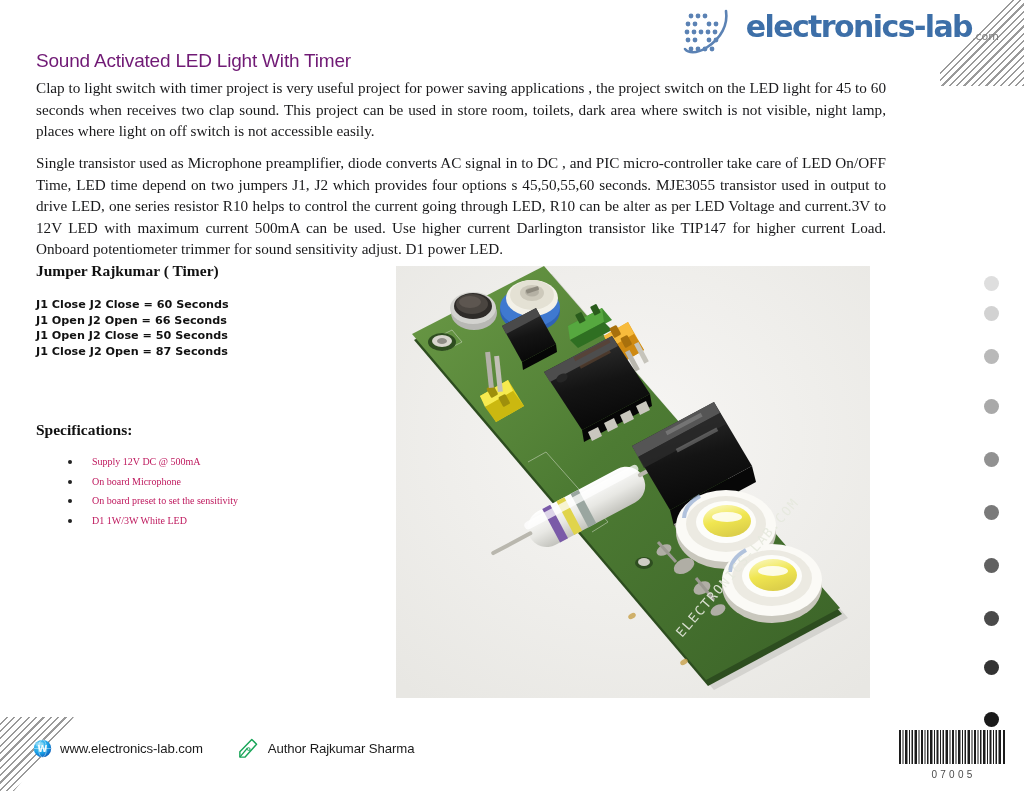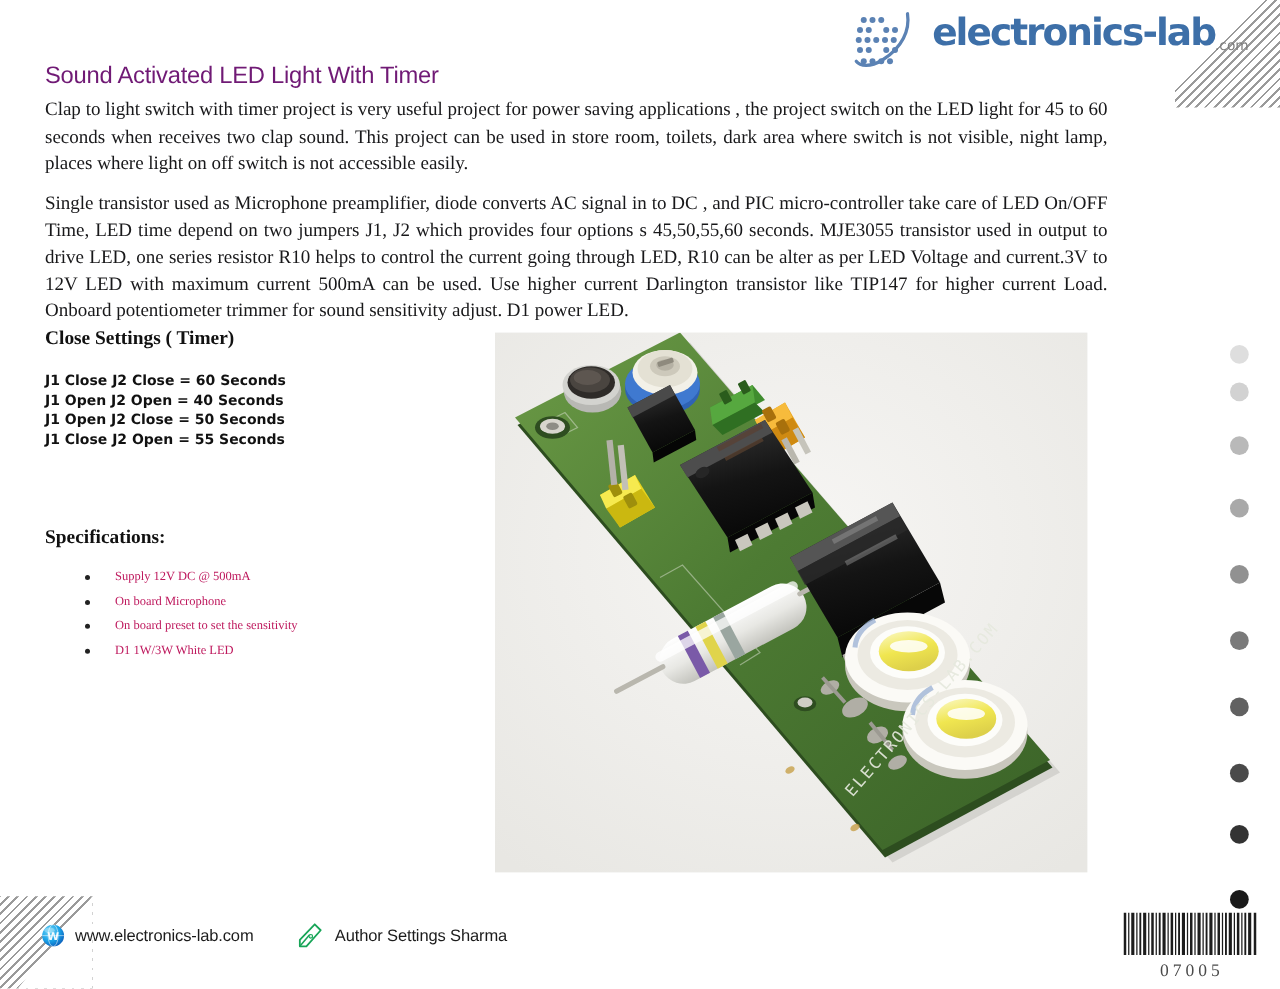--- a/index.html
+++ b/index.html
@@ -302,7 +302,7 @@
     <div class="para" id="para1">Clap to light switch with timer project is very useful project for power saving applications , the project switch on the LED light for 45 to 60 seconds when receives two clap sound. This project can be used in store room, toilets, dark area where switch is not visible, night lamp, places where light on off switch is not accessible easily.</div>
     <div class="para" id="para2"> Single transistor used as Microphone preamplifier, diode converts AC signal in to DC , and PIC micro-controller take care of LED On/OFF Time, LED  time  depend on two jumpers J1, J2 which provides four options s 45,50,55,60 seconds. MJE3055 transistor used in output to drive LED, one series resistor R10 helps to control the current going through LED, R10 can be alter as per LED Voltage and current.3V to 12V LED with maximum current 500mA can be used. Use higher current Darlington transistor like TIP147 for higher current Load. Onboard potentiometer trimmer for sound sensitivity adjust. D1  power LED.</div>
 
-    <div class="section-head" id="jumper-head">Close Settings ( Timer)</div>
+    <div class="section-head" id="jumper-head">Jumper Rajkumar ( Timer)</div>
     <ul class="jumper-list">
       <li>J1 Close J2 Close = 60 Seconds</li>
       <li>J1 Open J2 Open = 40 Seconds</li>

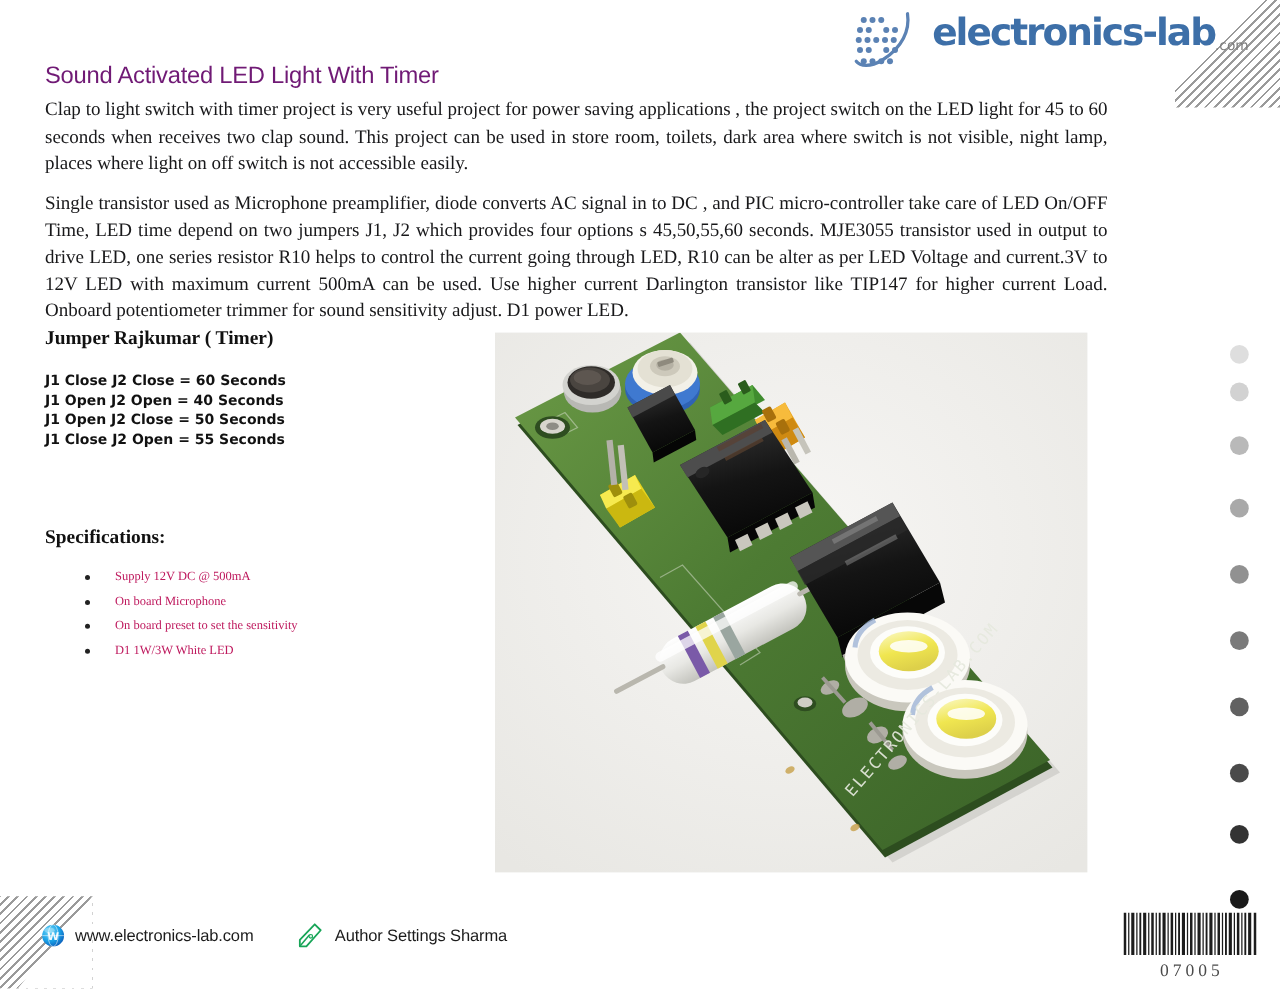--- a/index.html
+++ b/index.html
@@ -305,7 +305,7 @@
     <div class="section-head" id="jumper-head">Jumper Rajkumar ( Timer)</div>
     <ul class="jumper-list">
       <li>J1 Close J2 Close = 60 Seconds</li>
-      <li>J1 Open J2 Open = 40 Seconds</li>
+      <li>J1 Open J2 Open = 66 Seconds</li>
       <li>J1 Open J2 Close = 50 Seconds</li>
       <li>J1 Close J2 Open = 55 Seconds</li>
     </ul>

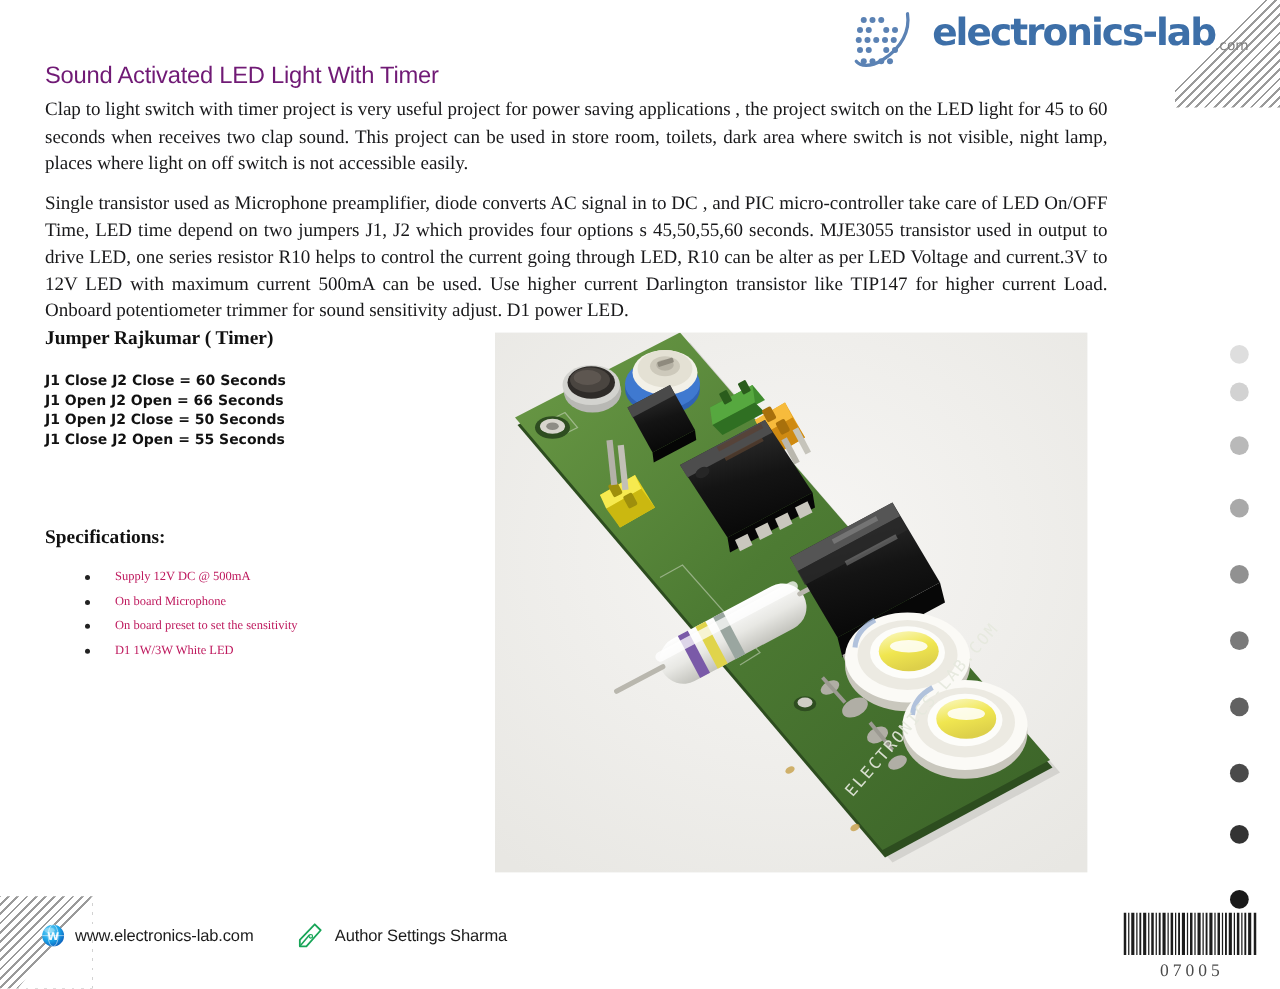--- a/index.html
+++ b/index.html
@@ -307,7 +307,7 @@
       <li>J1 Close J2 Close = 60 Seconds</li>
       <li>J1 Open J2 Open = 66 Seconds</li>
       <li>J1 Open J2 Close = 50 Seconds</li>
-      <li>J1 Close J2 Open = 55 Seconds</li>
+      <li>J1 Close J2 Open = 87 Seconds</li>
     </ul>
 
     <div class="section-head" id="spec-head">Specifications:</div>

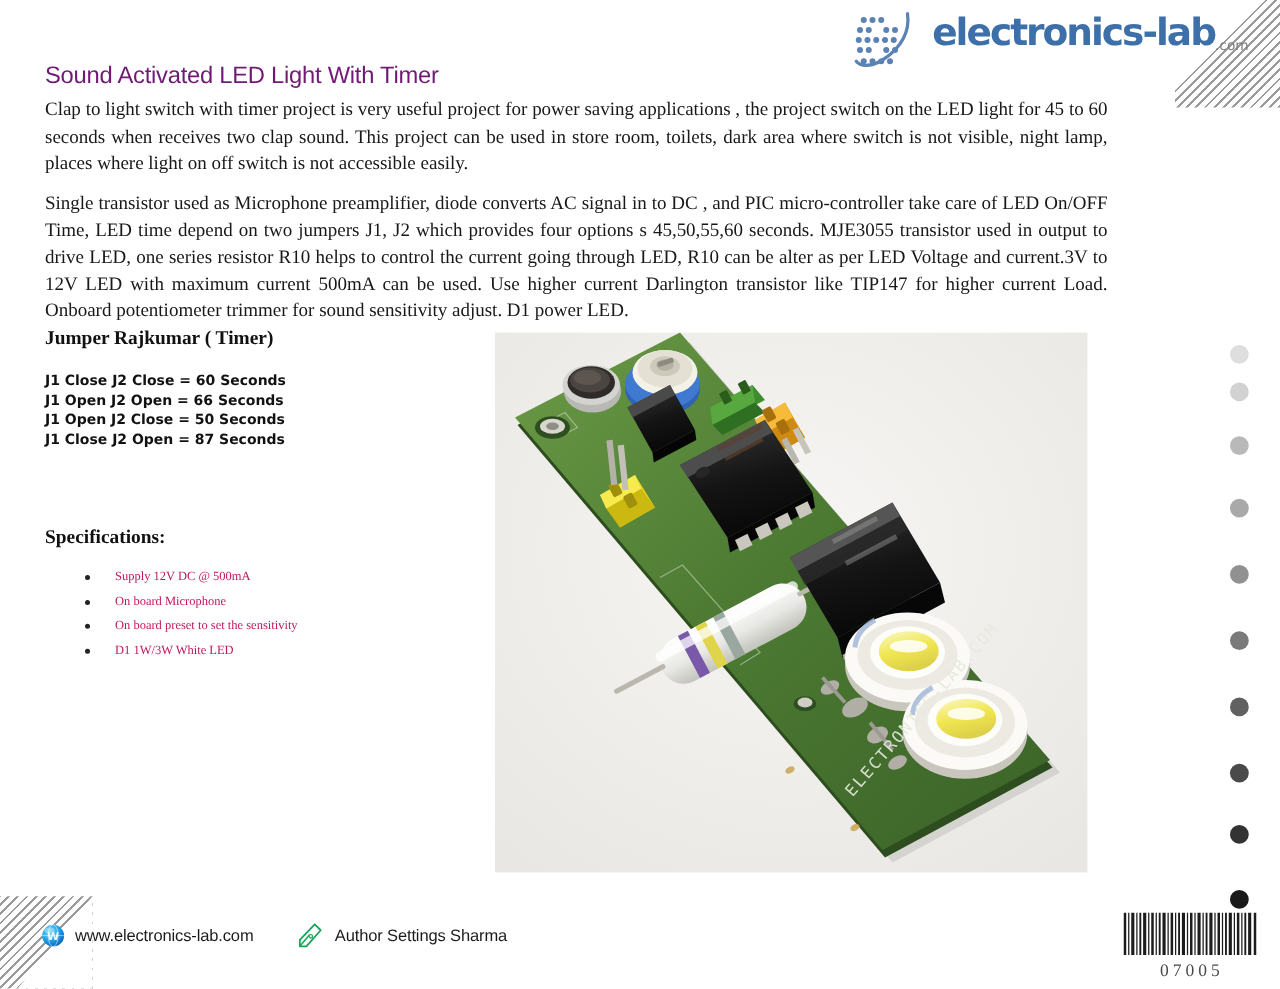--- a/index.html
+++ b/index.html
@@ -549,7 +549,7 @@
         <path d="M11 10.5 L13.5 12.8" stroke="#18a558" stroke-width="1.3" fill="none"></path>
         <circle cx="12.2" cy="11.6" r="1.5" fill="#d8efe0" stroke="#18a558" stroke-width="0.9"></circle>
       </svg>
-      <span class="author-text">Author Settings Sharma</span>
+      <span class="author-text">Author Rajkumar Sharma</span>
     </div>
 
     <div class="barcode-wrap">

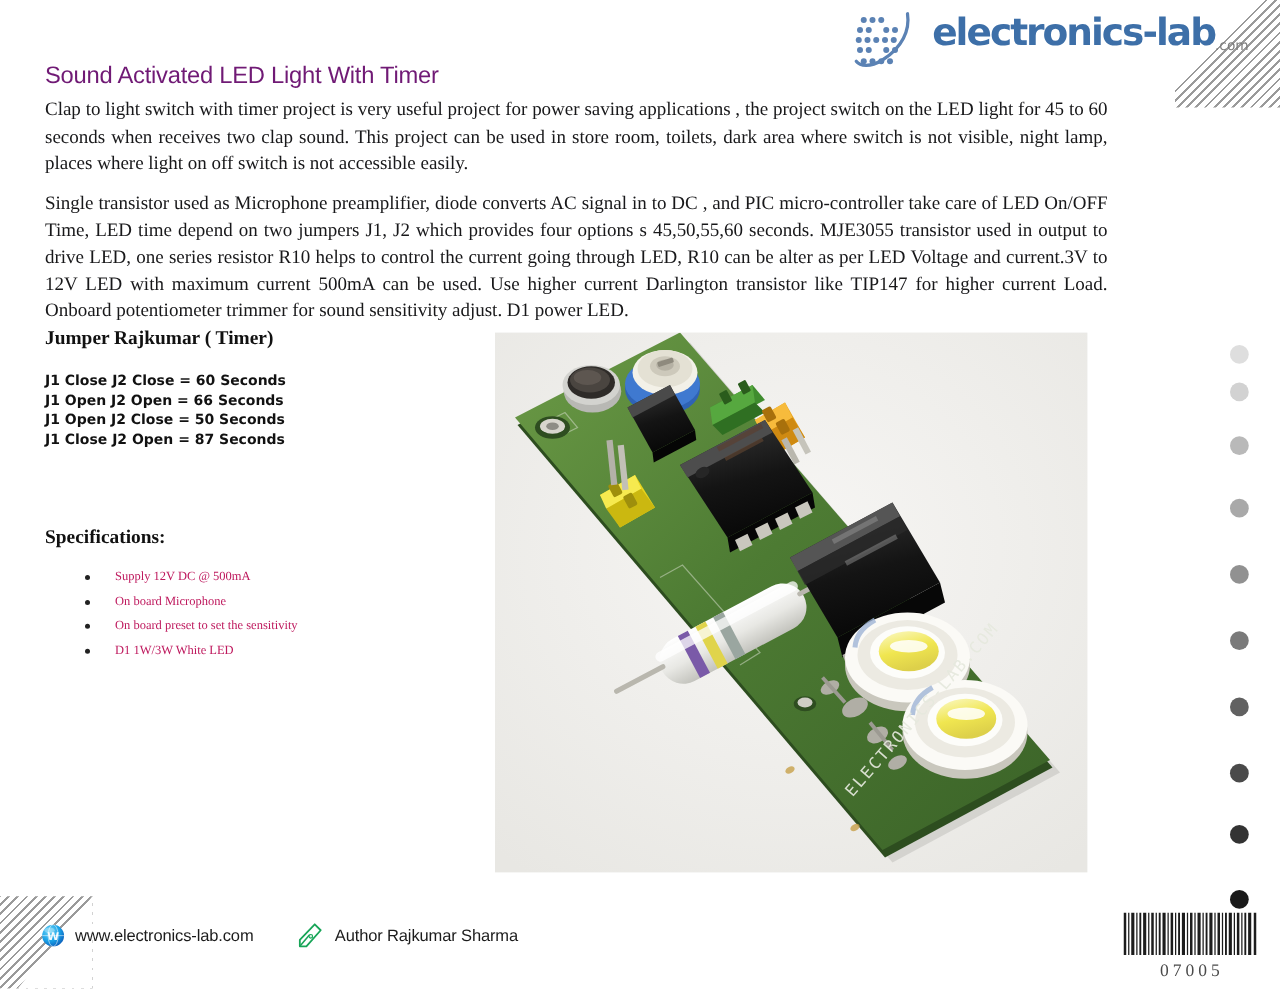--- a/index.html
+++ b/index.html
@@ -245,8 +245,8 @@
   }
   .barcode-bars { height: 34px; width: 108px; }
   .barcode-num {
-    font-family: Liberation Serif, serif;
-    font-size: 14px;
+    font-family: Liberation Sans, sans-serif;
+    font-size: 10px;
     letter-spacing: 3.2px;
     color: #4a4a4a;
     margin-top: 1px;

